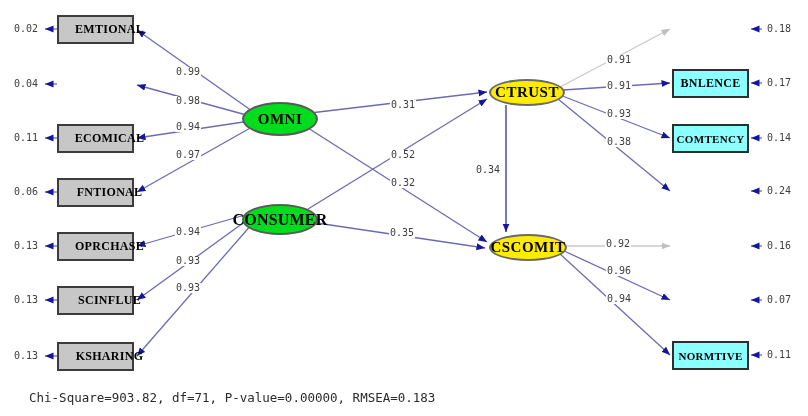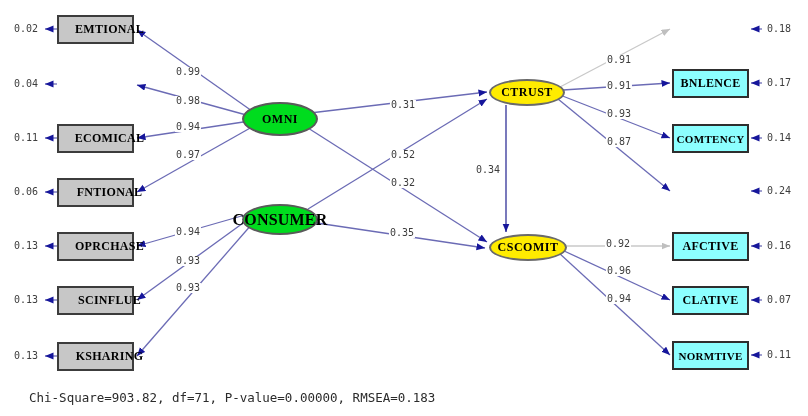--- a/index.html
+++ b/index.html
@@ -12,7 +12,7 @@
   .gray{background:#c7c7c7;padding-left:28px;}
   .cyan{background:#8cffff;border-color:#2e2e2e;}
   .ell{position:absolute;box-sizing:border-box;border:2px solid #5a5a5a;border-radius:50%;
-       display:flex;align-items:center;justify-content:center;font-weight:bold;font-size:12px;
+       display:flex;align-items:center;justify-content:center;font-weight:bold;font-size:15px;
        letter-spacing:.5px;color:#000;}
   .green{background:#00dc1e;}
   .yellow{background:#ffec00;border-color:#6a6a6a;}

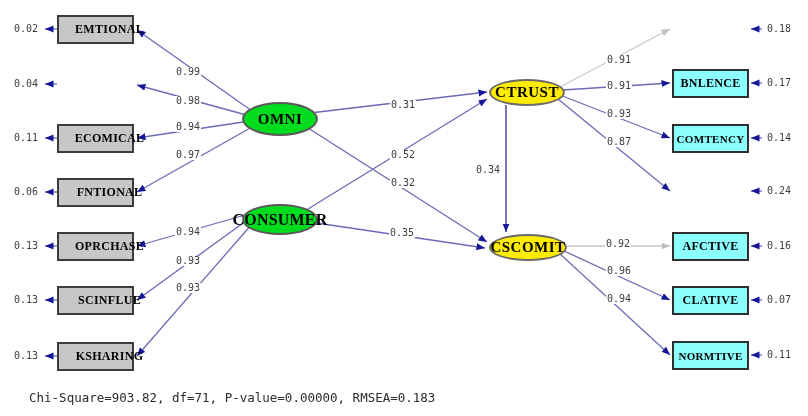--- a/index.html
+++ b/index.html
@@ -119,7 +119,7 @@
   <span class="num" style="left:619px;top:60px">0.91</span>
   <span class="num" style="left:619px;top:86px">0.91</span>
   <span class="num" style="left:619px;top:114px">0.93</span>
-  <span class="num" style="left:619px;top:142px">0.87</span>
+  <span class="num" style="left:619px;top:142px">0.38</span>
   <span class="num" style="left:618px;top:244px">0.92</span>
   <span class="num" style="left:619px;top:271px">0.96</span>
   <span class="num" style="left:619px;top:299px">0.94</span>

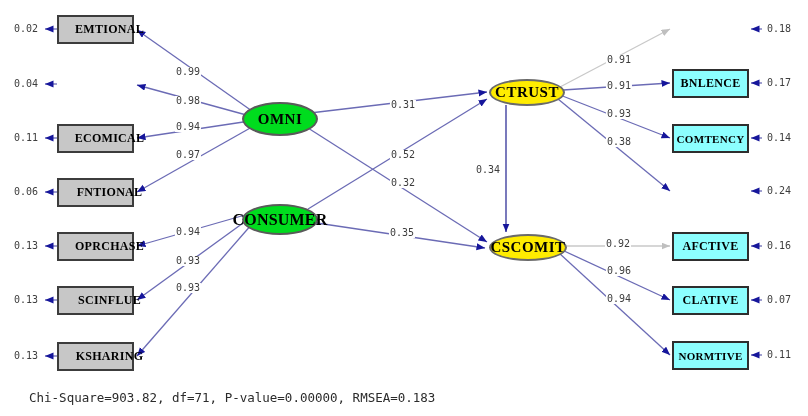--- a/index.html
+++ b/index.html
@@ -126,7 +126,6 @@
 
   <div class="obox cyan" style="left:672px;top:69px">BNLENCE</div>
   <div class="obox cyan" style="left:672px;top:124px;font-size:11px">COMTENCY</div>
-  <div class="obox cyan" style="left:672px;top:232px">AFCTIVE</div>
   <div class="obox cyan" style="left:672px;top:286px">CLATIVE</div>
   <div class="obox cyan" style="left:672px;top:341px;font-size:11px">NORMTIVE</div>
 

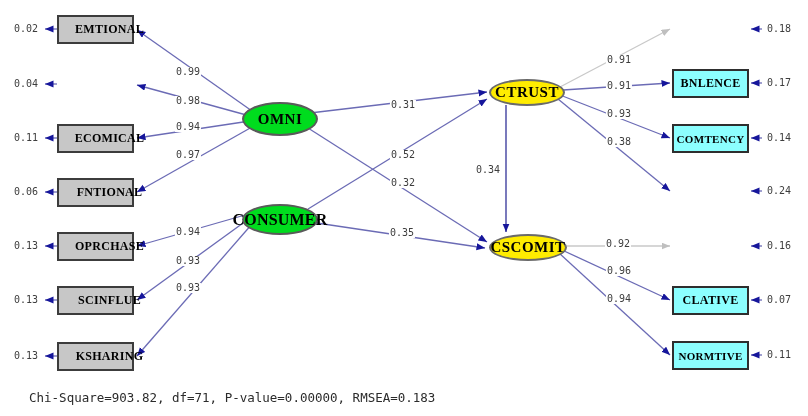--- a/index.html
+++ b/index.html
@@ -126,7 +126,6 @@
 
   <div class="obox cyan" style="left:672px;top:69px">BNLENCE</div>
   <div class="obox cyan" style="left:672px;top:124px;font-size:11px">COMTENCY</div>
-  <div class="obox cyan" style="left:672px;top:286px">CLATIVE</div>
   <div class="obox cyan" style="left:672px;top:341px;font-size:11px">NORMTIVE</div>
 
   <span class="num" style="left:779px;top:29px">0.18</span>

